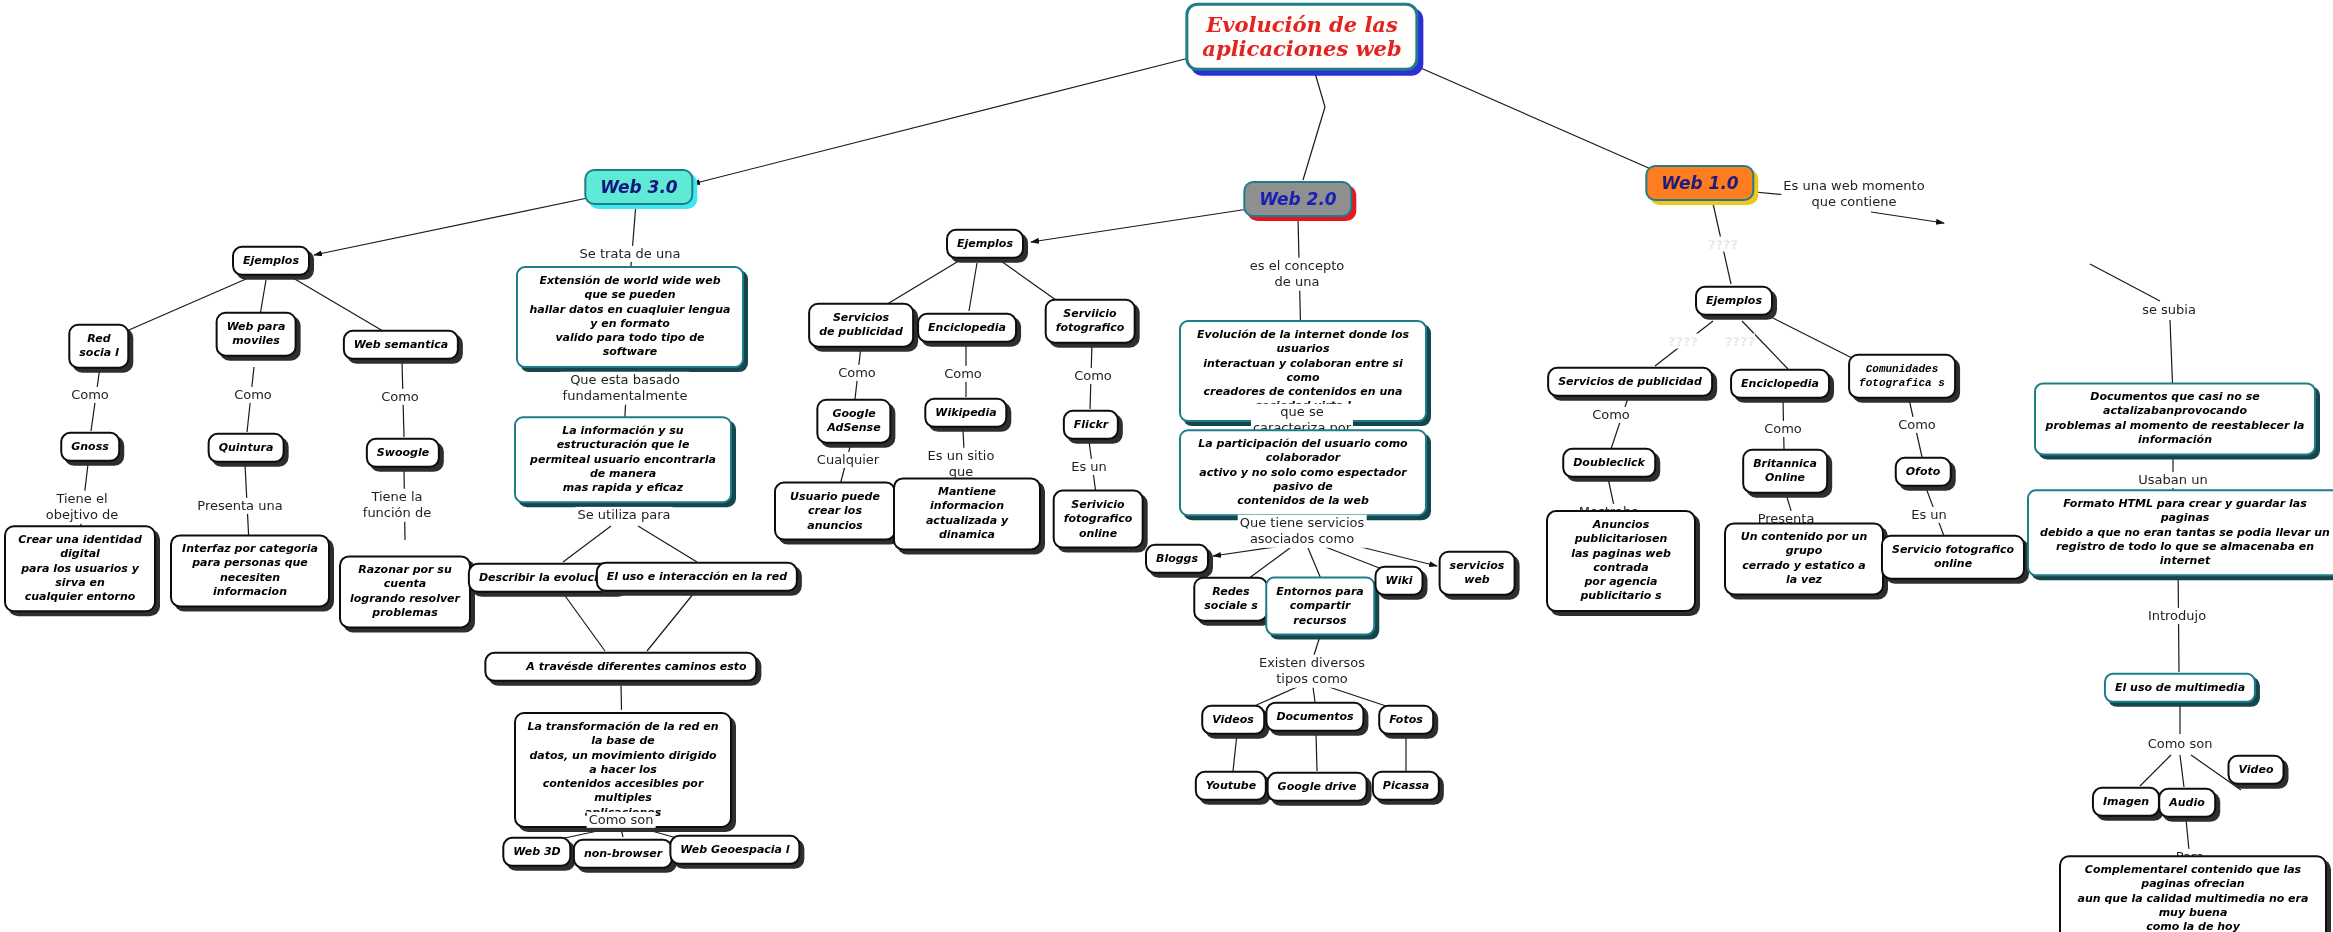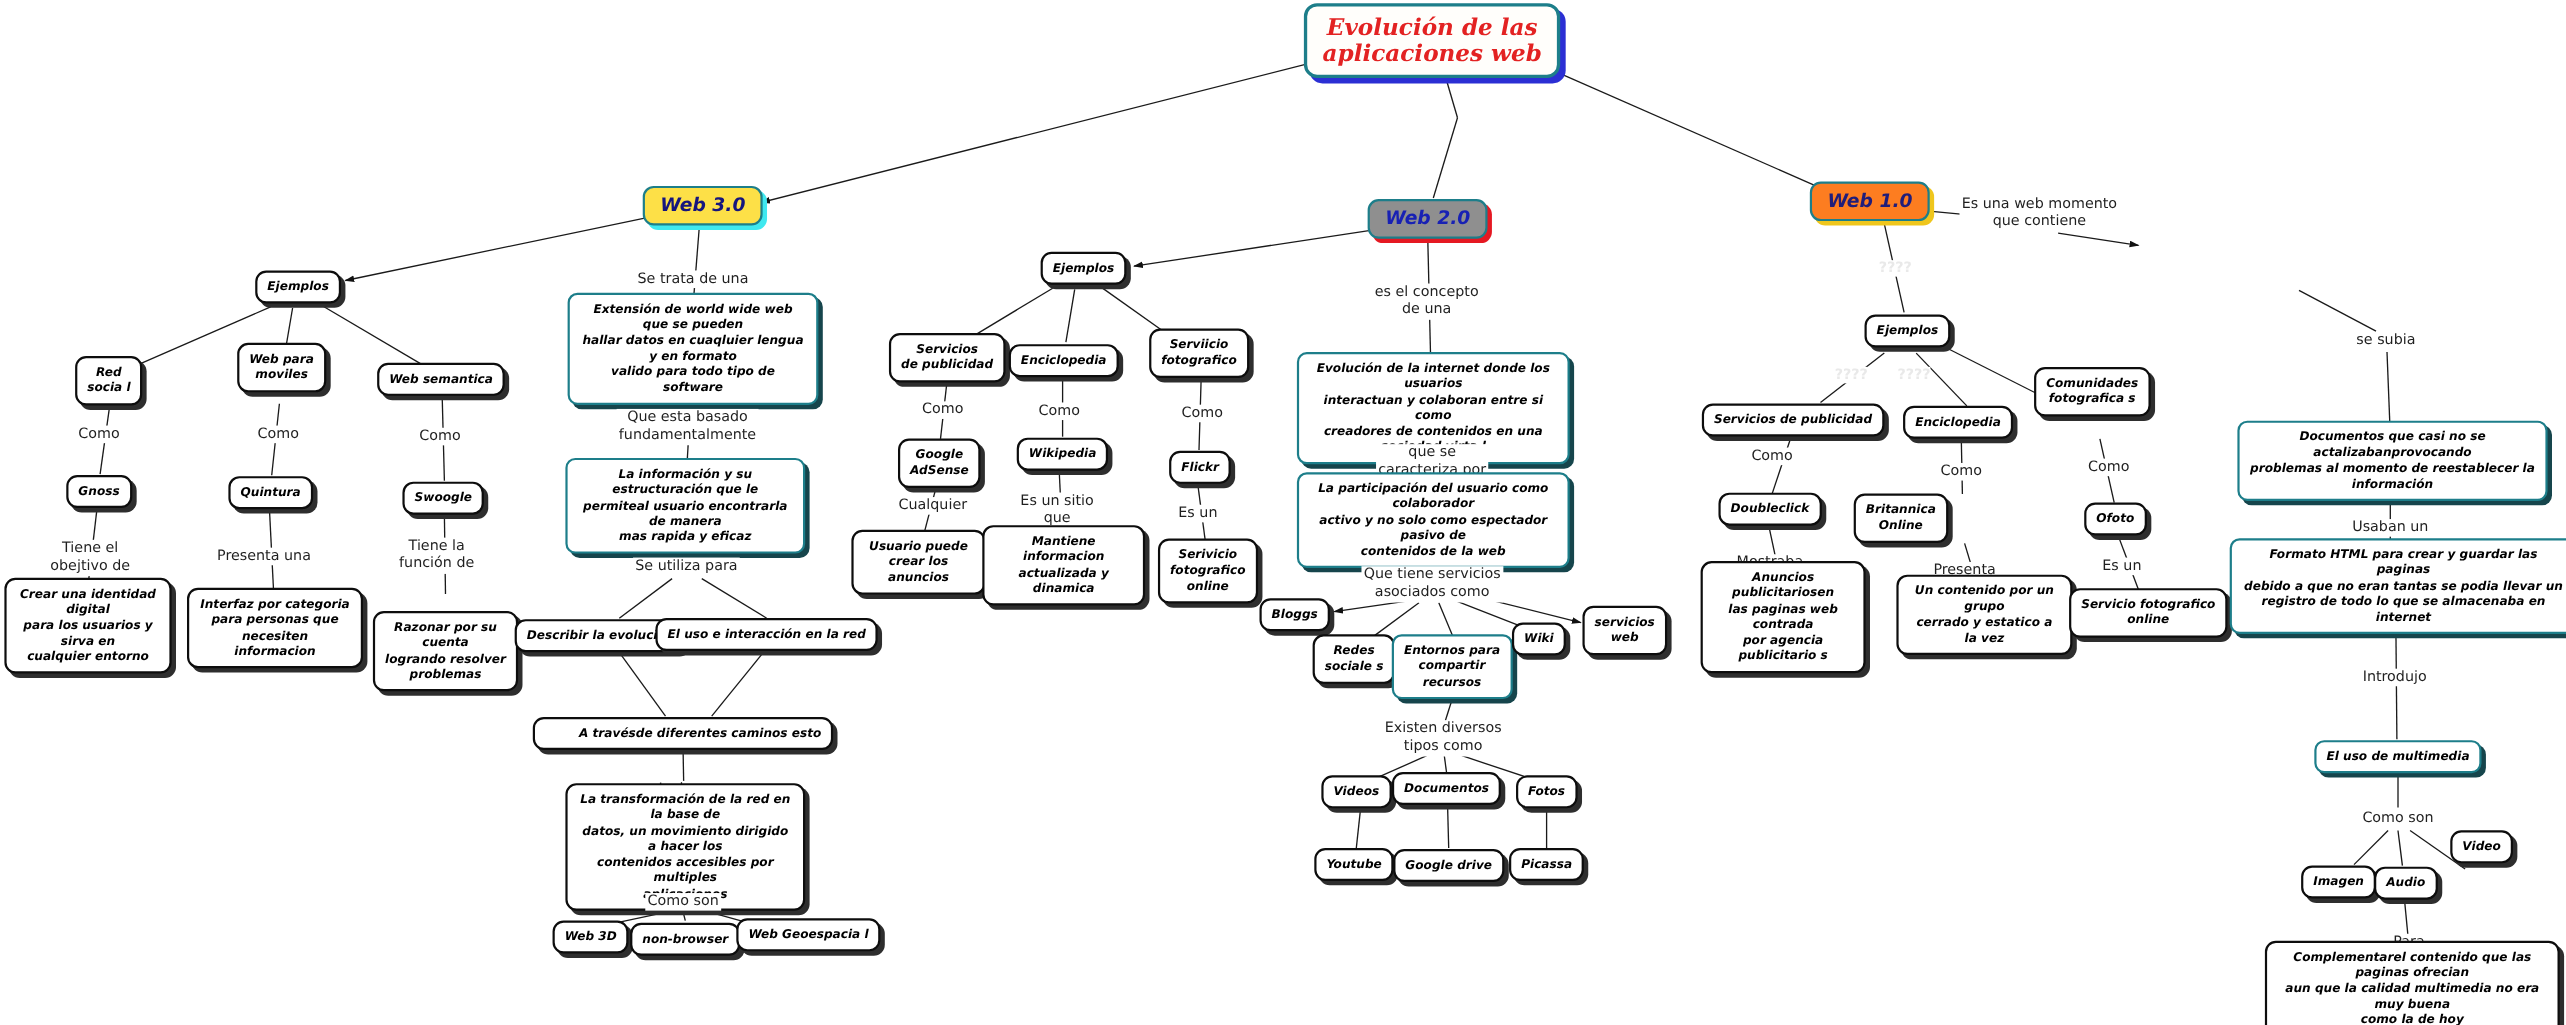--- a/index.html
+++ b/index.html
@@ -34,7 +34,7 @@
     padding:6px 14px; border:2px solid #1d7e8a; border-radius:10px;
     color:#15157e;
   }
-  .web30 { background:#fde047; box-shadow:4px 4px 0 #3fe8ef; }
+  .web30 { background:#5eead4; box-shadow:4px 4px 0 #3fe8ef; }
   .web20 { background:#8f8f8f; color:#1821b4; box-shadow:4px 4px 0 #e51822; }
   .web10 { background:#fd7d20; color:#201d7a; box-shadow:4px 4px 0 #efc61c; }
   .title-node {

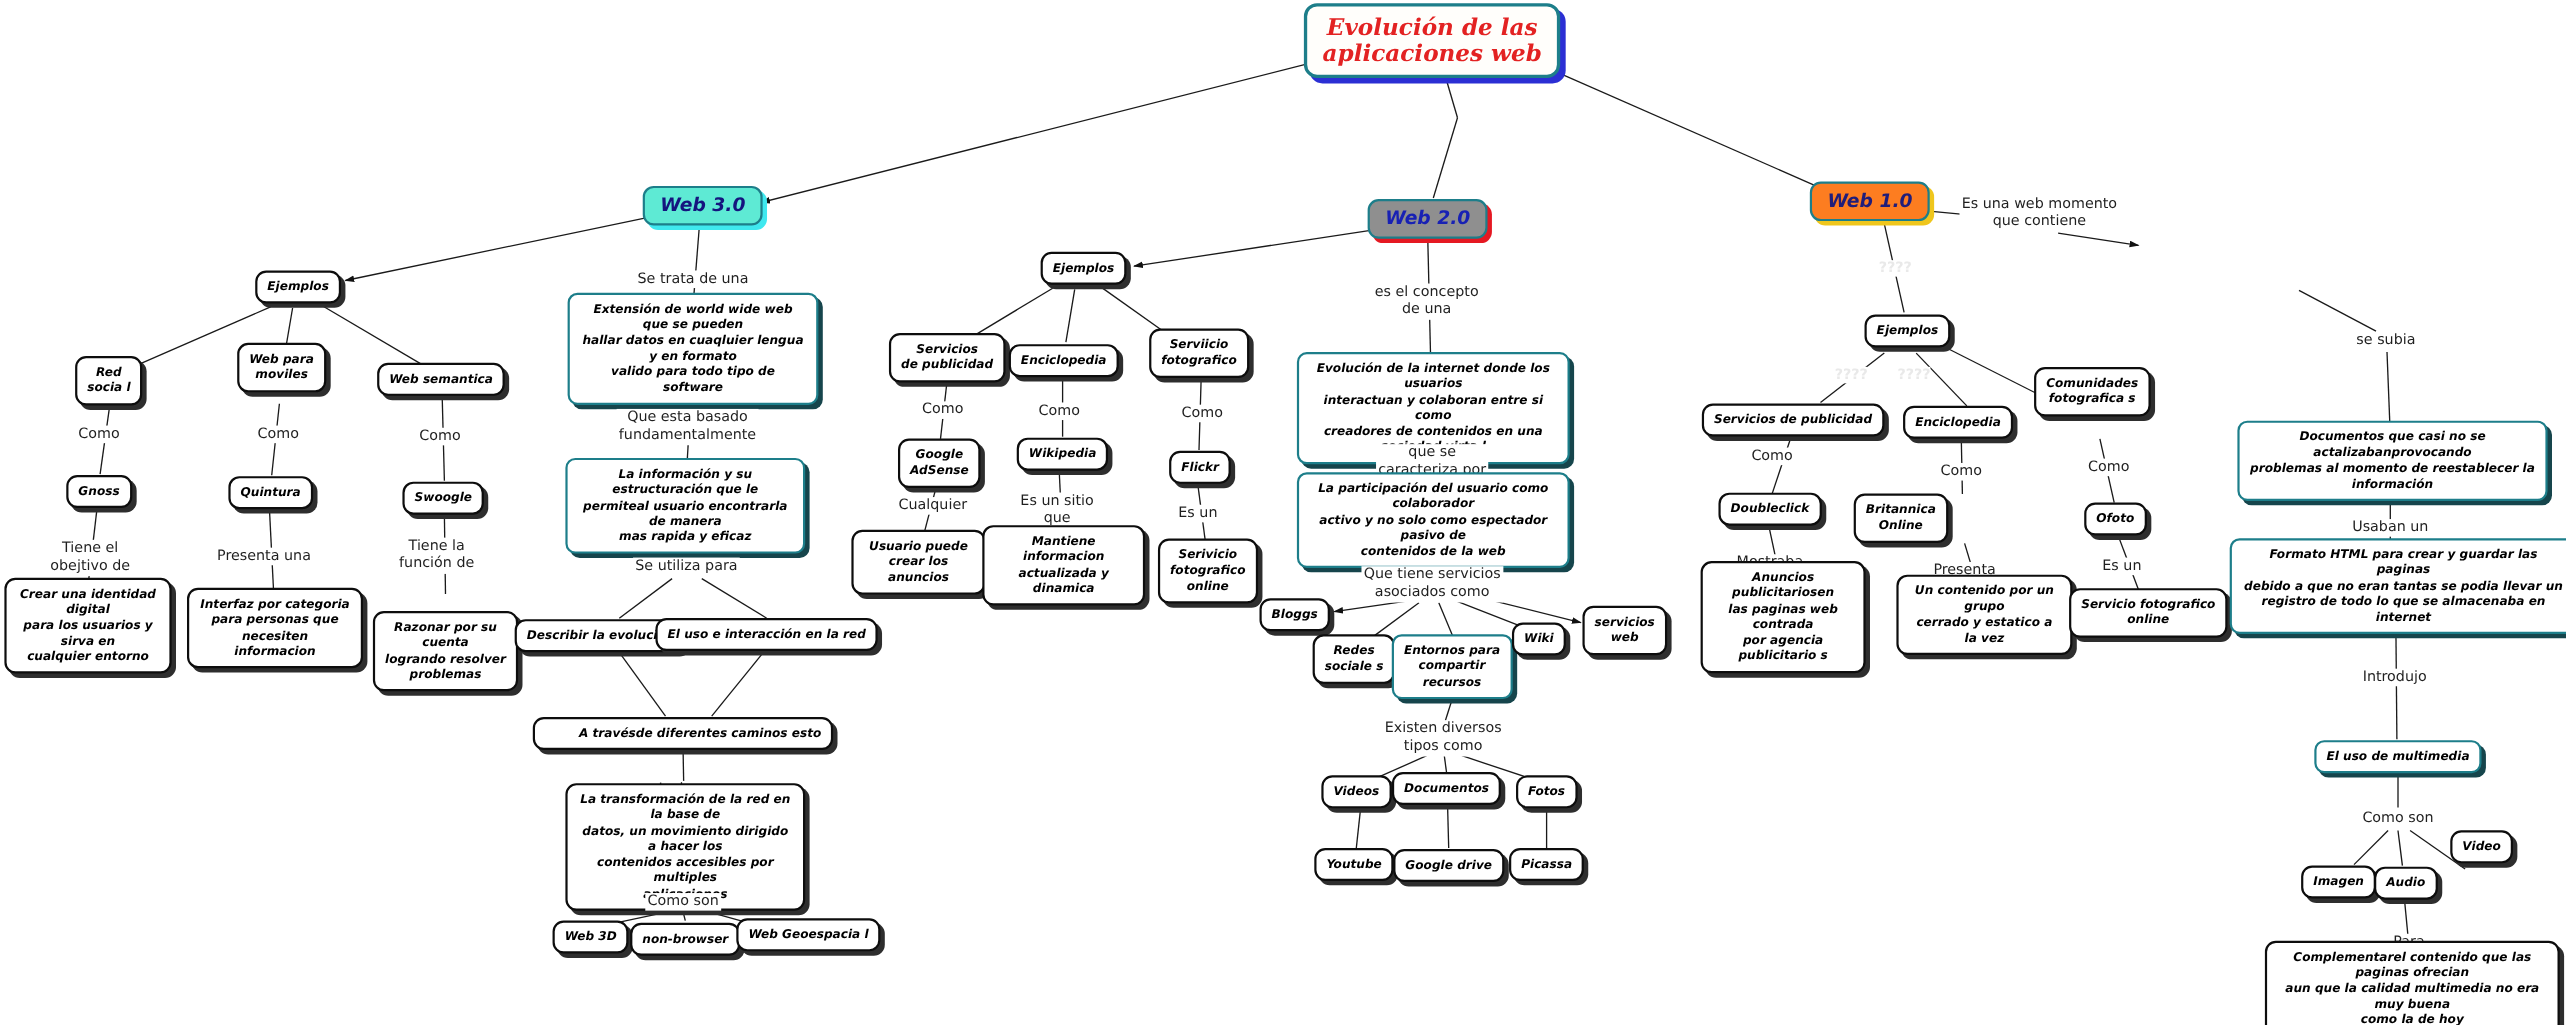--- a/index.html
+++ b/index.html
@@ -241,7 +241,7 @@
     <div class="n faint" style="left: 1740px; top: 341px;">????</div>
     <div class="n node" style="left: 1630px; top: 382px;">Servicios de publicidad</div>
     <div class="n node" style="left: 1780px; top: 384px;">Enciclopedia</div>
-    <div class="n node" style="left: 1902px; top: 356px;">Comunidades
+    <div class="n node" style="left: 1902px; top: 376px; font-family: Liberation Mono, monospace;">Comunidades
 fotografica s</div>
     <div class="n label" style="left: 1611px; top: 415px;">Como</div>
     <div class="n label" style="left: 1783px; top: 429px;">Como</div>

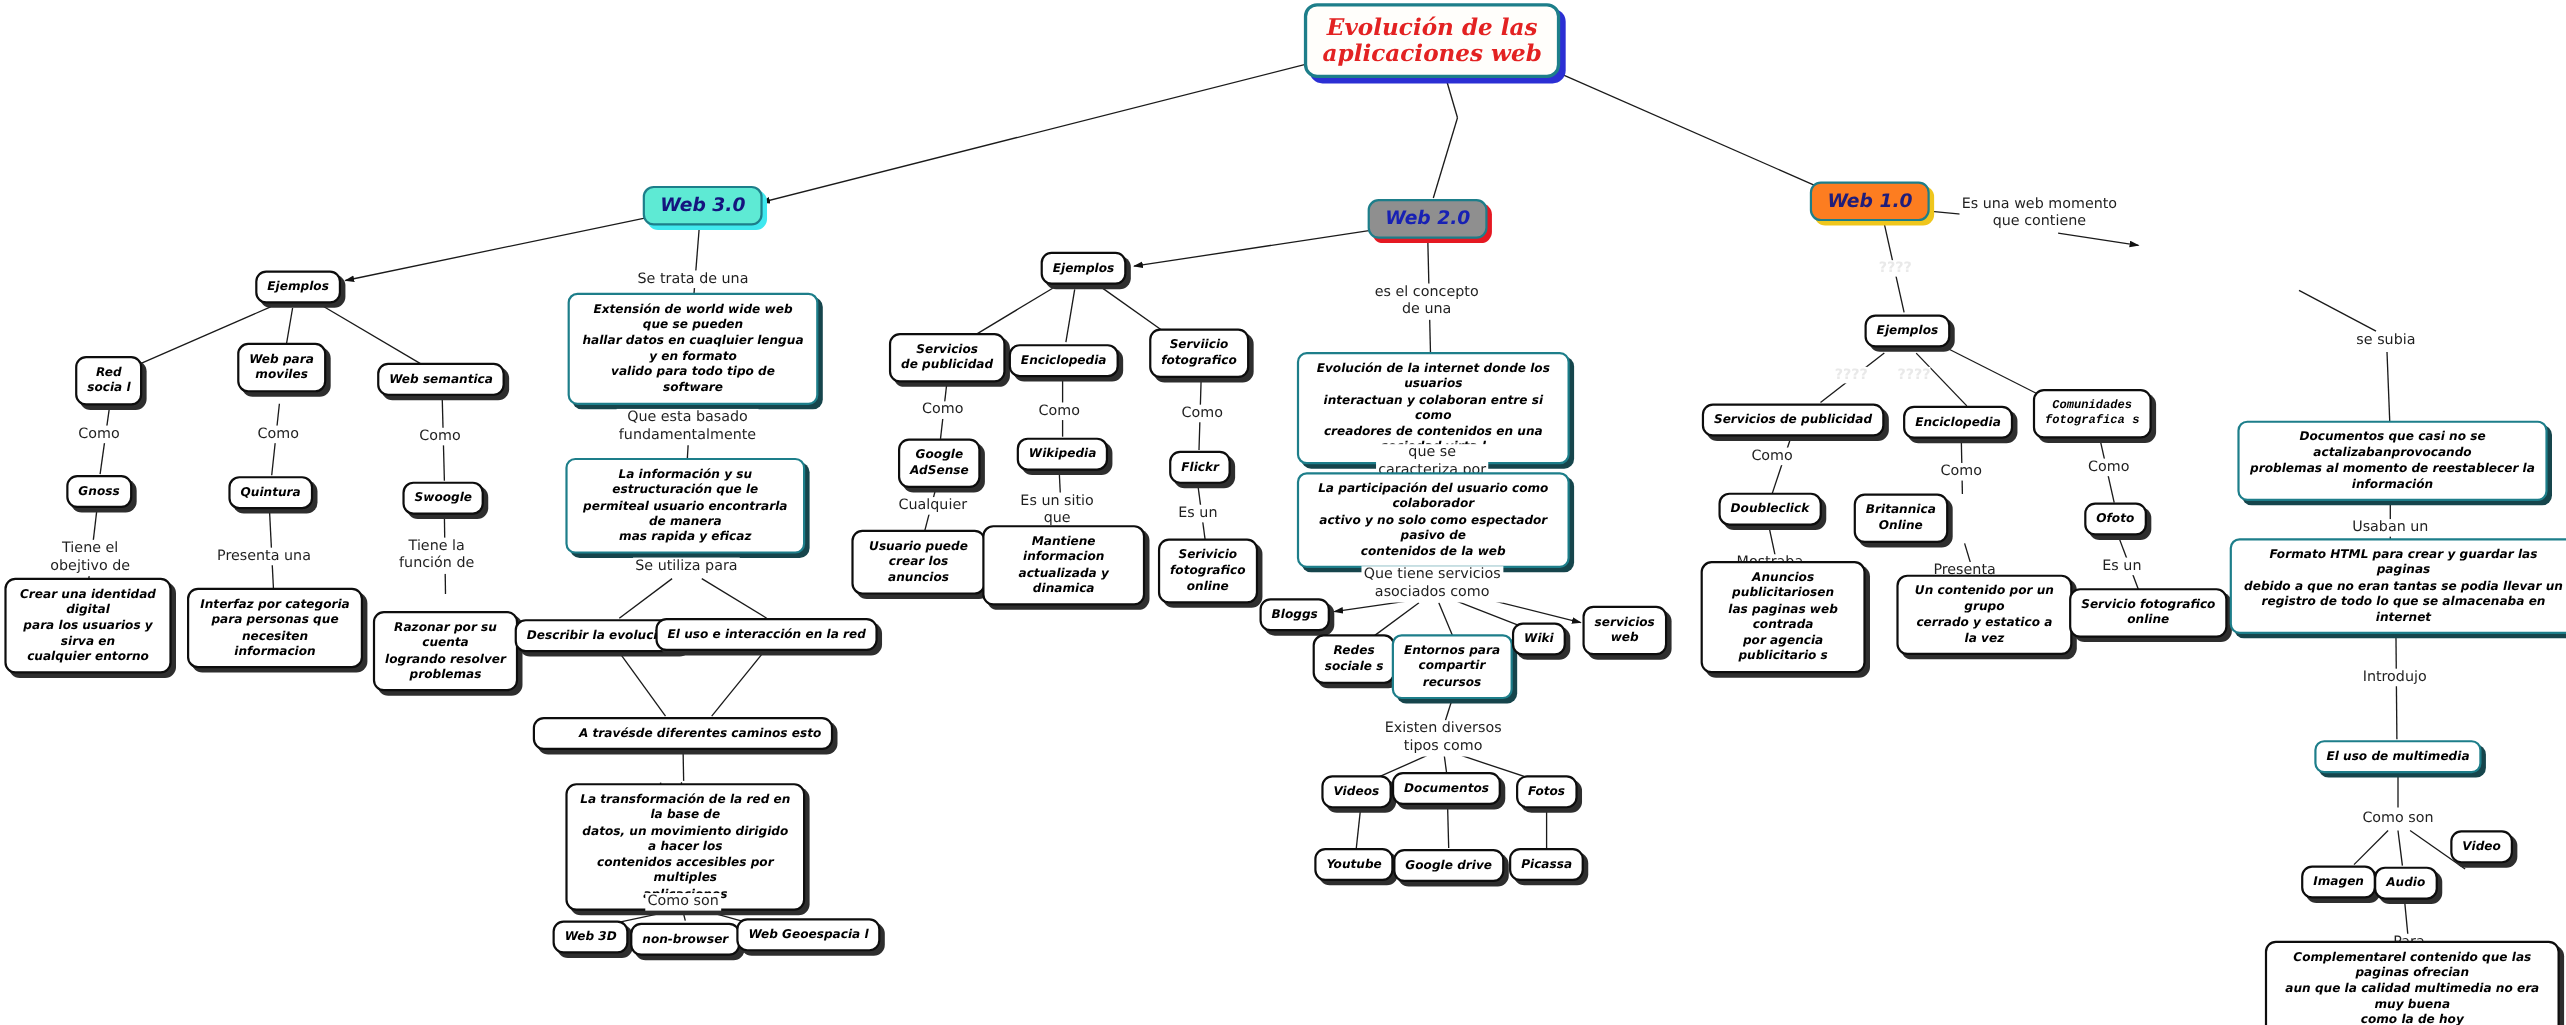--- a/index.html
+++ b/index.html
@@ -247,7 +247,7 @@
     <div class="n label" style="left: 1783px; top: 429px;">Como</div>
     <div class="n label" style="left: 1917px; top: 425px;">Como</div>
     <div class="n node" style="left: 1609px; top: 463px;">Doubleclick</div>
-    <div class="n node" style="left: 1728px; top: 471px;">Britannica
+    <div class="n node" style="left: 1785px; top: 471px;">Britannica
 Online</div>
     <div class="n node" style="left: 1923px; top: 472px;">Ofoto</div>
     <div class="n label" style="left: 1609px; top: 512px;">Mostraba</div>

